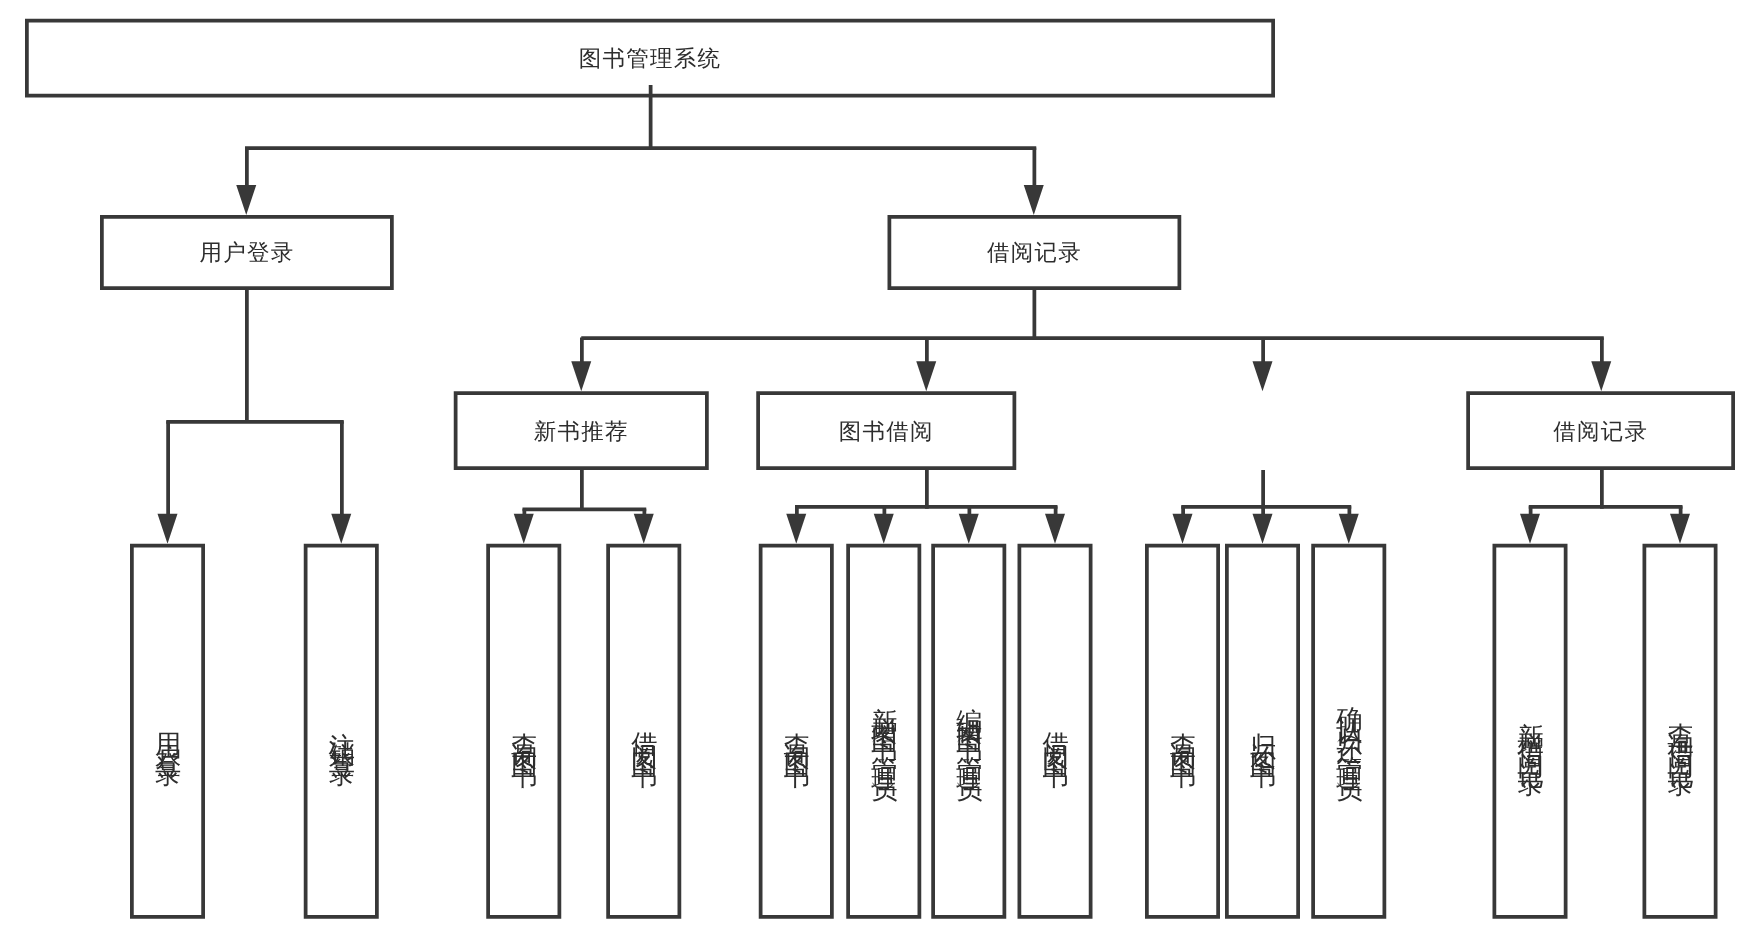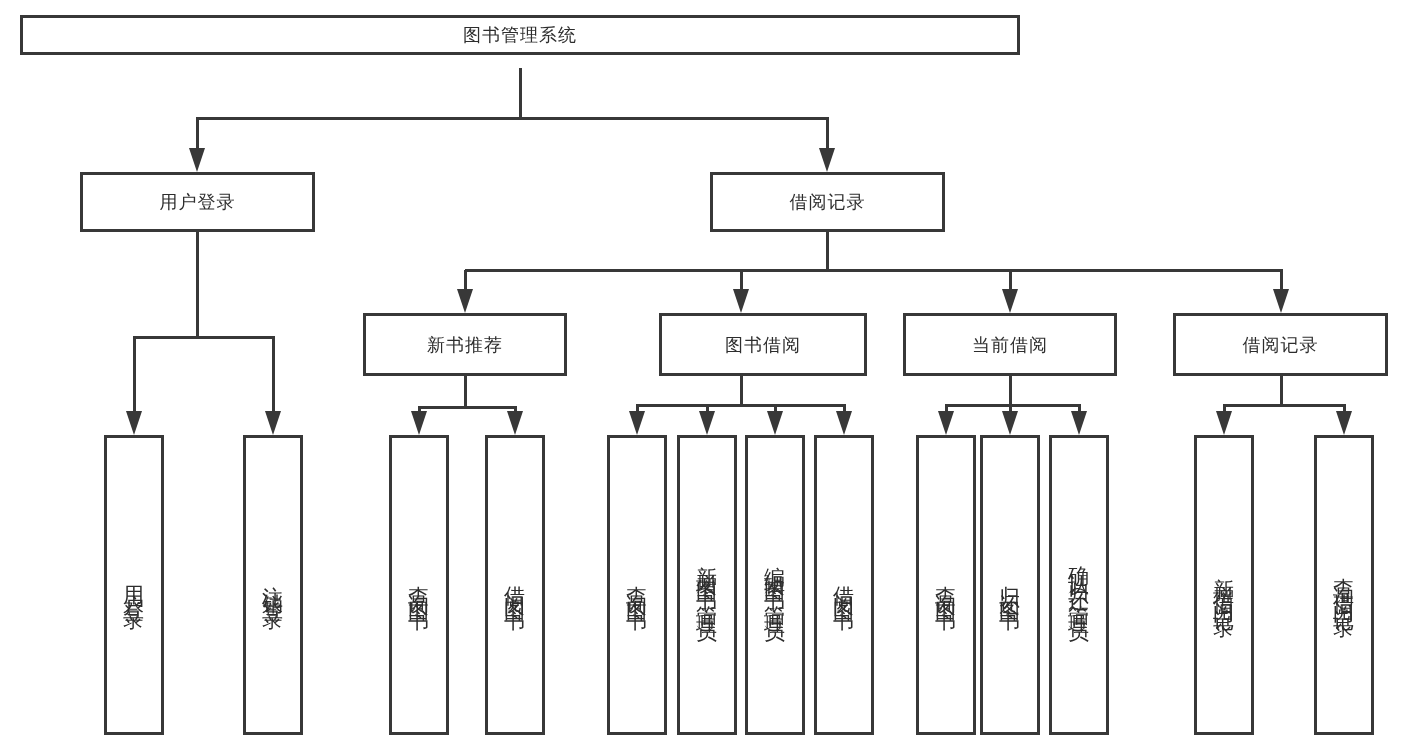--- a/index.html
+++ b/index.html
@@ -57,7 +57,7 @@
 
 <div class="stage">
 
-  <div class="node" style="left:20px;top:15px;width:1000px;height:40px;text-align:center;">
+  <div class="node" style="left:20px;top:15px;width:1000px;height:63px;text-align:center;">
     <span>图书管理系统</span>
   </div>
 

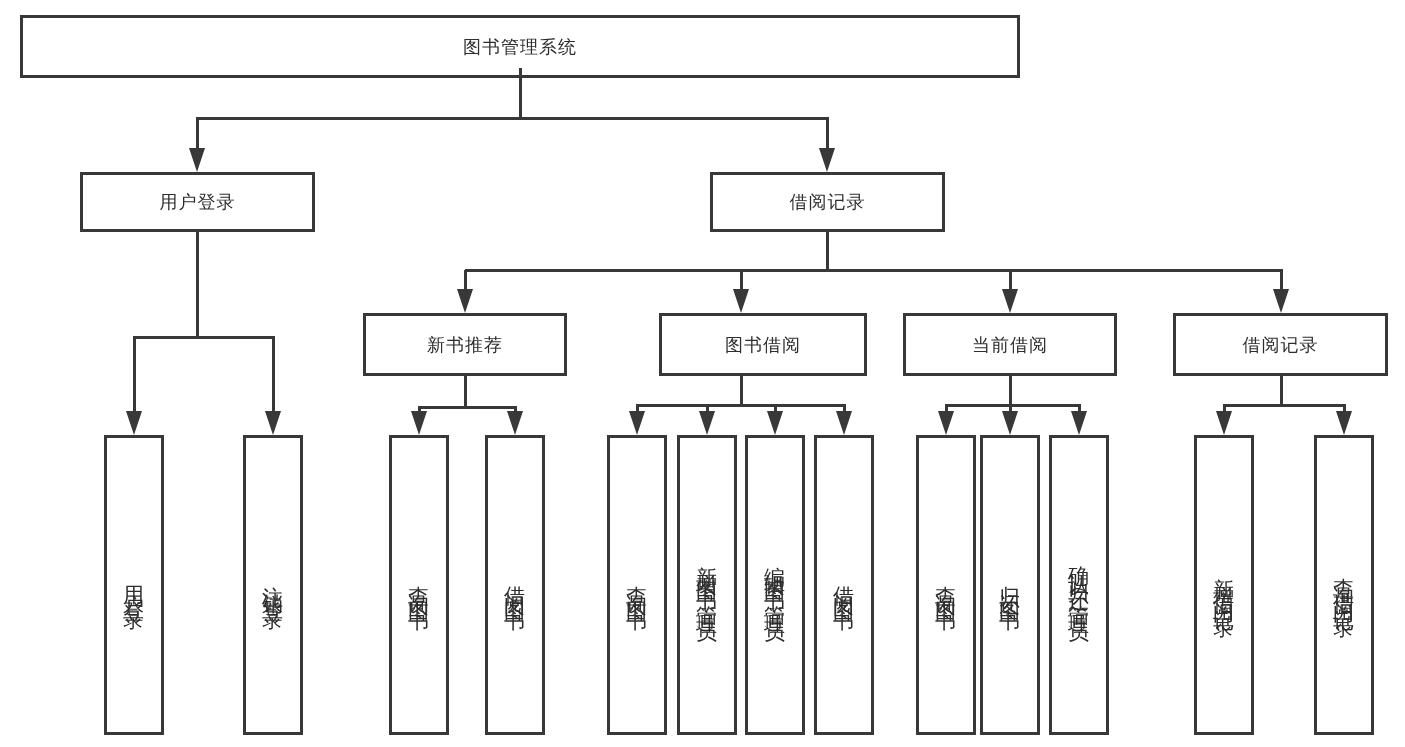--- a/index.html
+++ b/index.html
@@ -96,7 +96,7 @@
   <div class="node" style="left:363px;top:313px;width:204px;height:63px;font-family:Liberation Mono, monospace;">
     <span>新书推荐</span>
   </div>
-  <div class="node" style="left:659px;top:313px;width:208px;height:63px;">
+  <div class="node" style="left:605px;top:313px;width:208px;height:63px;">
     <span>图书借阅</span>
   </div>
   <div class="node" style="left:903px;top:313px;width:214px;height:63px;">

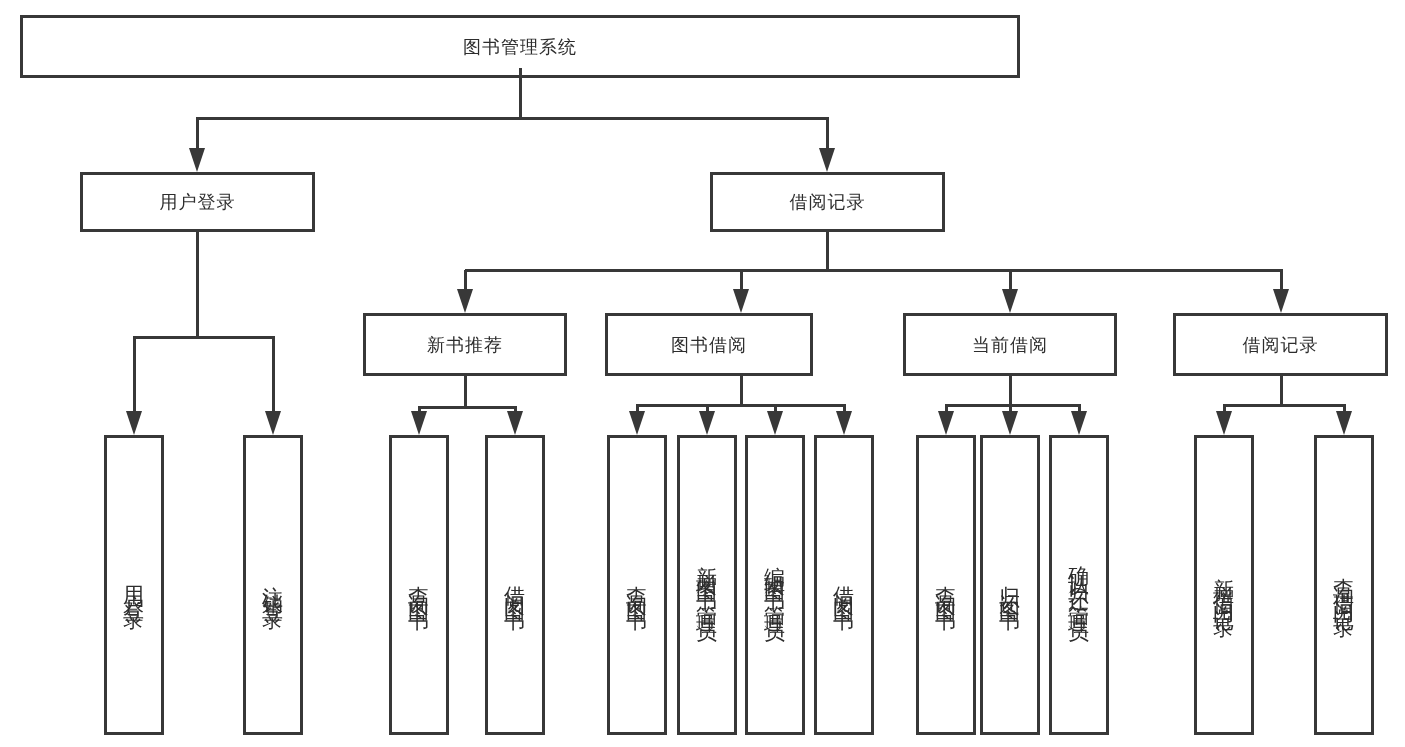--- a/index.html
+++ b/index.html
@@ -99,9 +99,6 @@
   <div class="node" style="left:605px;top:313px;width:208px;height:63px;">
     <span>图书借阅</span>
   </div>
-  <div class="node" style="left:903px;top:313px;width:214px;height:63px;">
-    <span>当前借阅</span>
-  </div>
   <div class="node" style="left:1173px;top:313px;width:215px;height:63px;">
     <span>借阅记录</span>
   </div>

